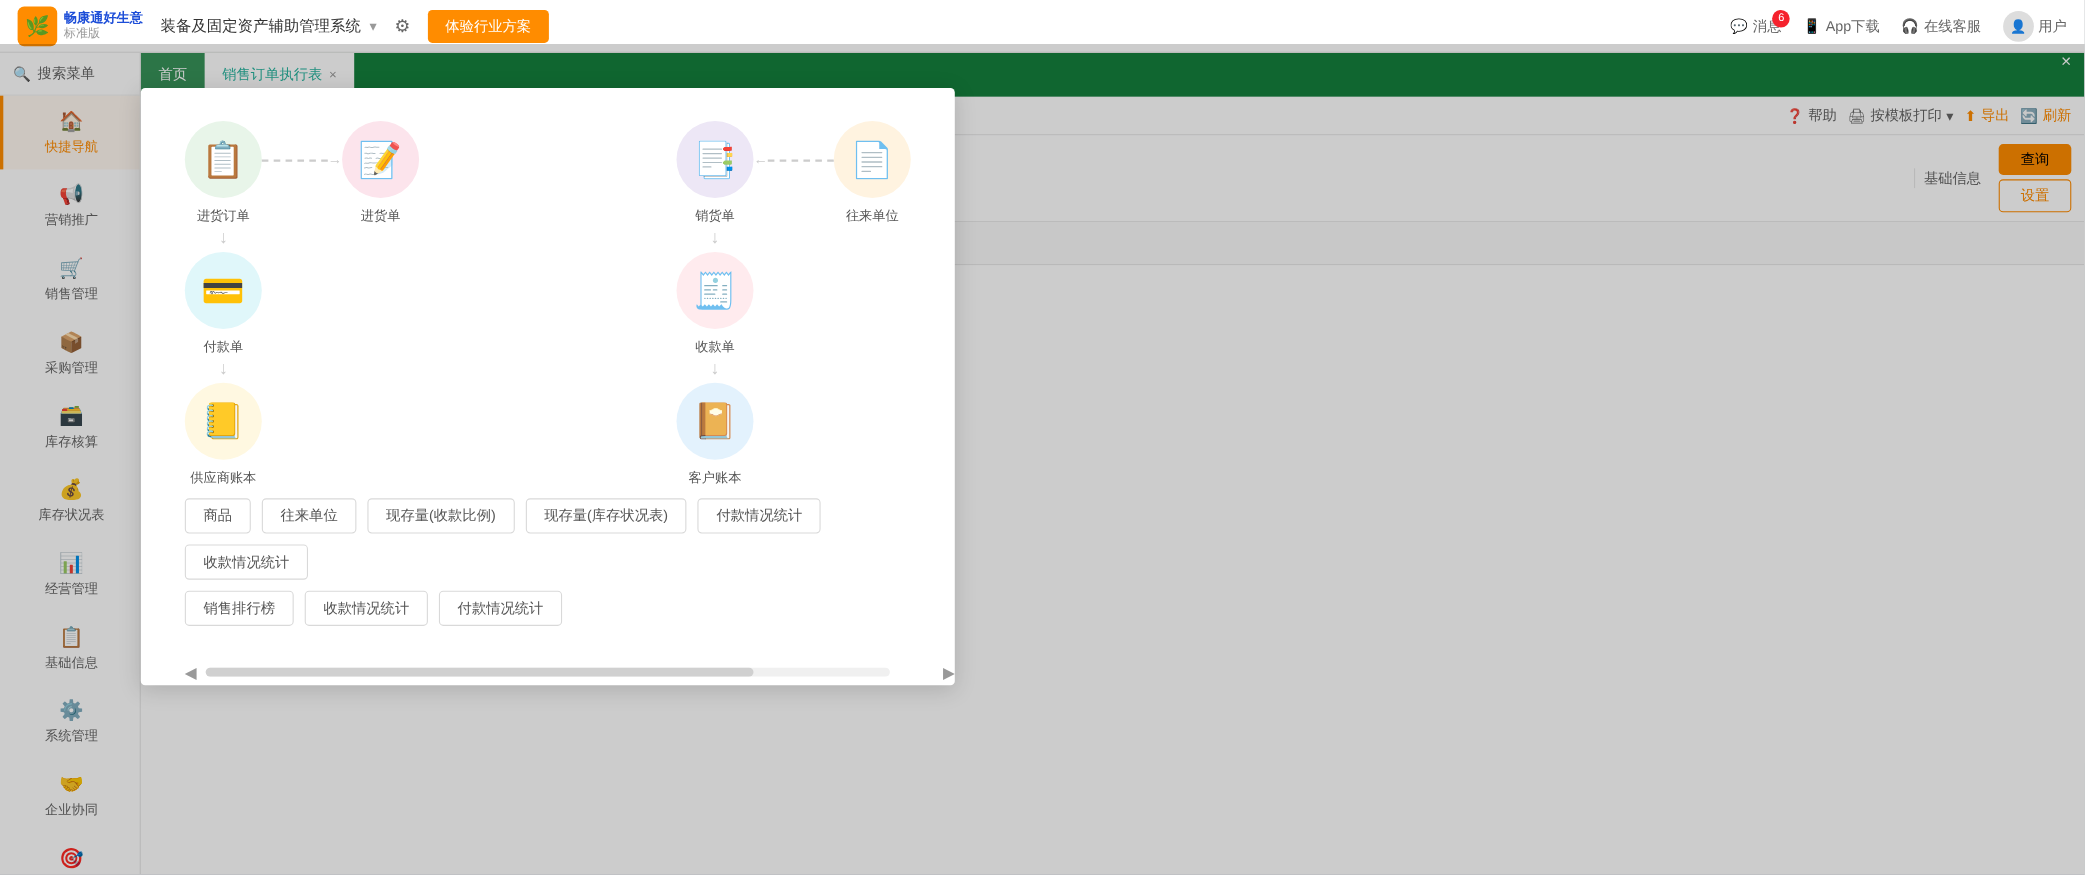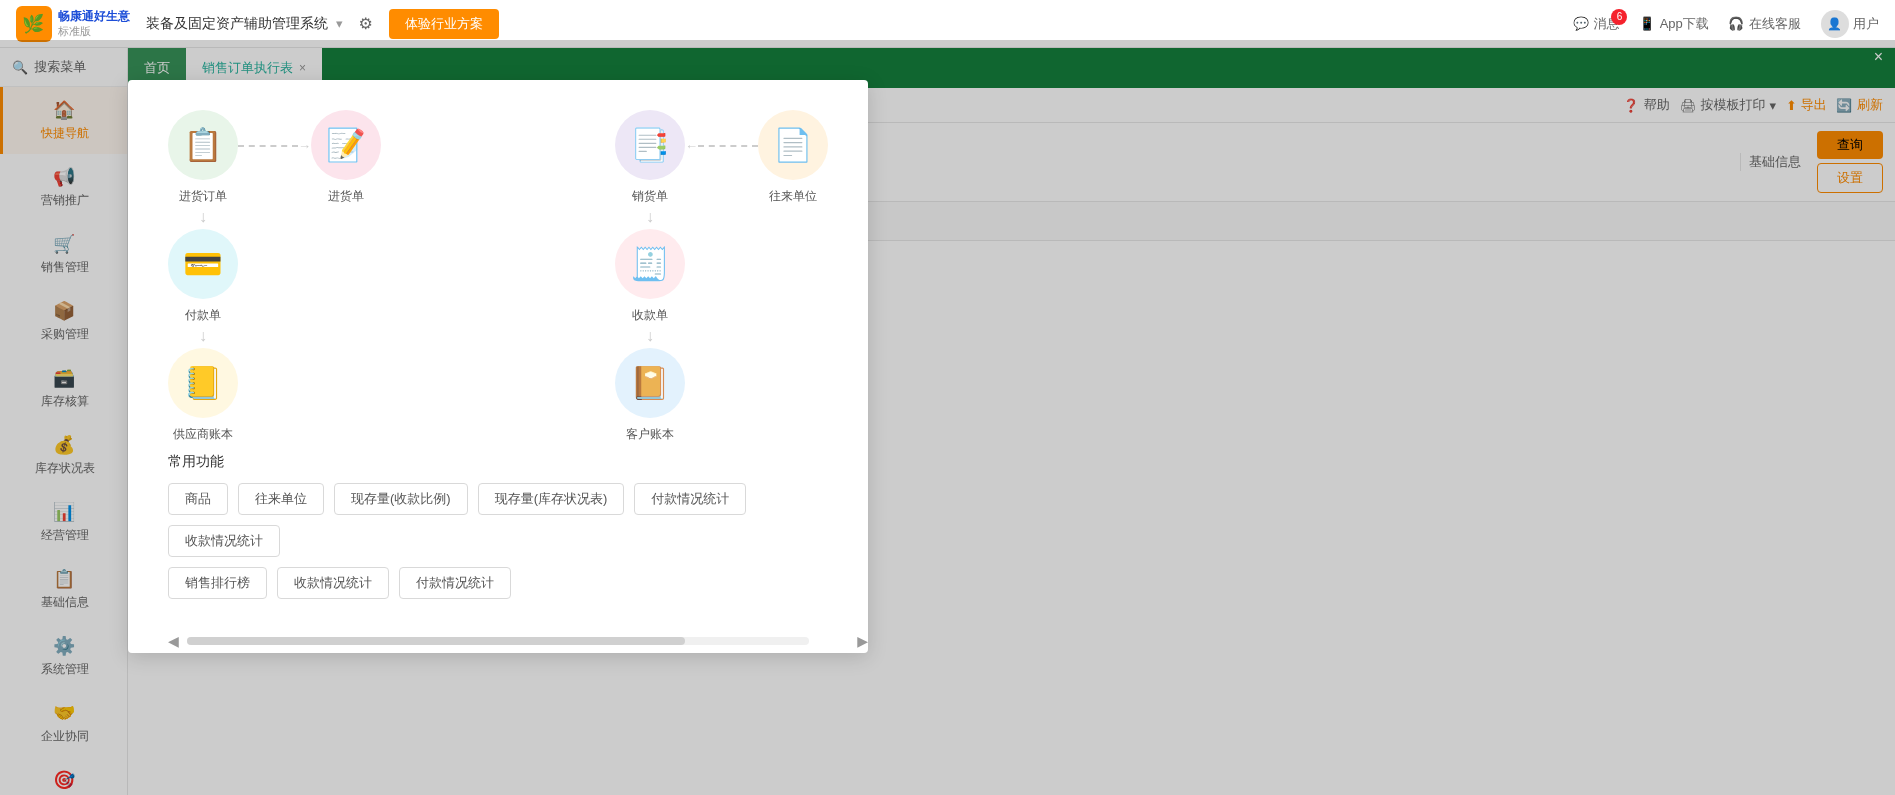--- a/index.html
+++ b/index.html
@@ -336,7 +336,6 @@
             </div>
 
             <div class="common-funcs">
-              <div class="common-title">常用功能</div>
               <div class="func-row">
                 <button class="func-btn">商品</button>
                 <button class="func-btn">往来单位</button>

